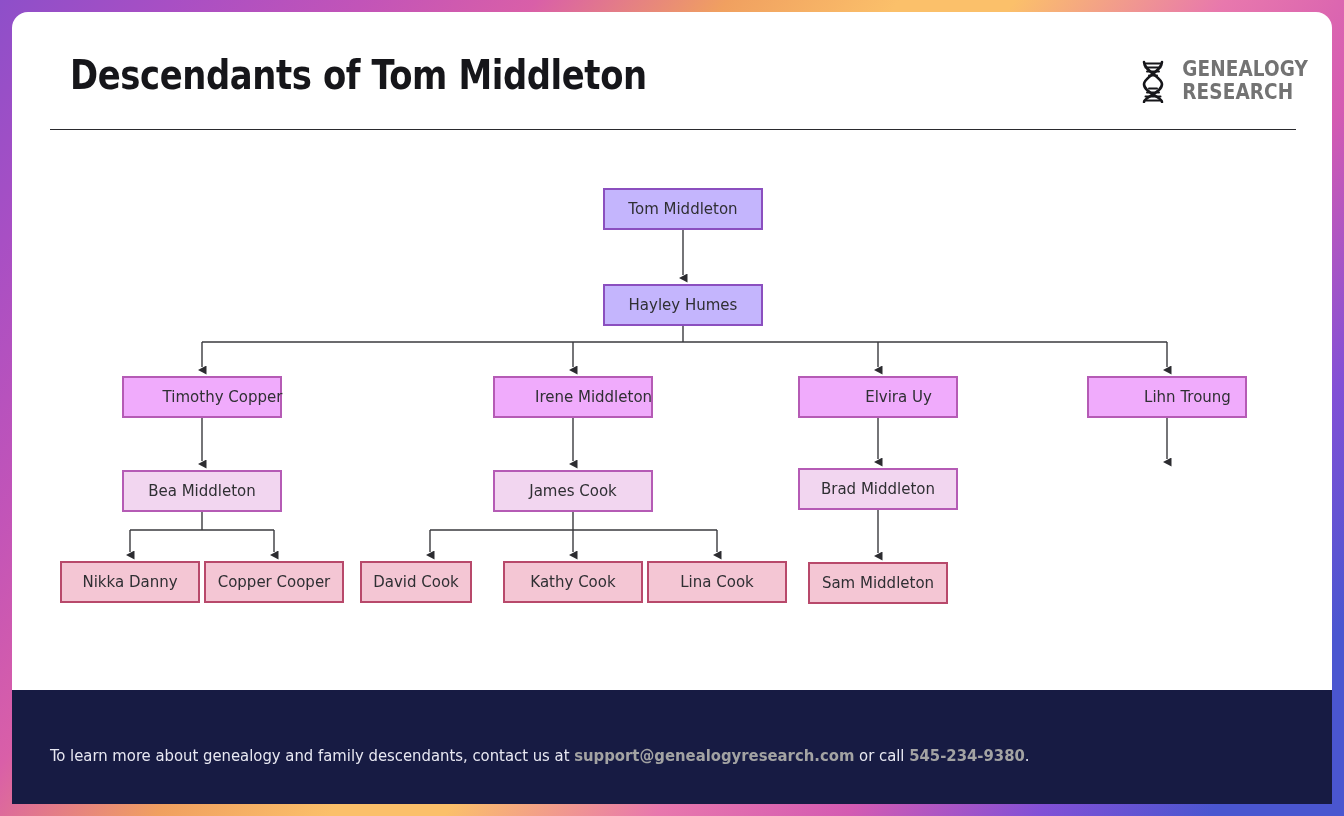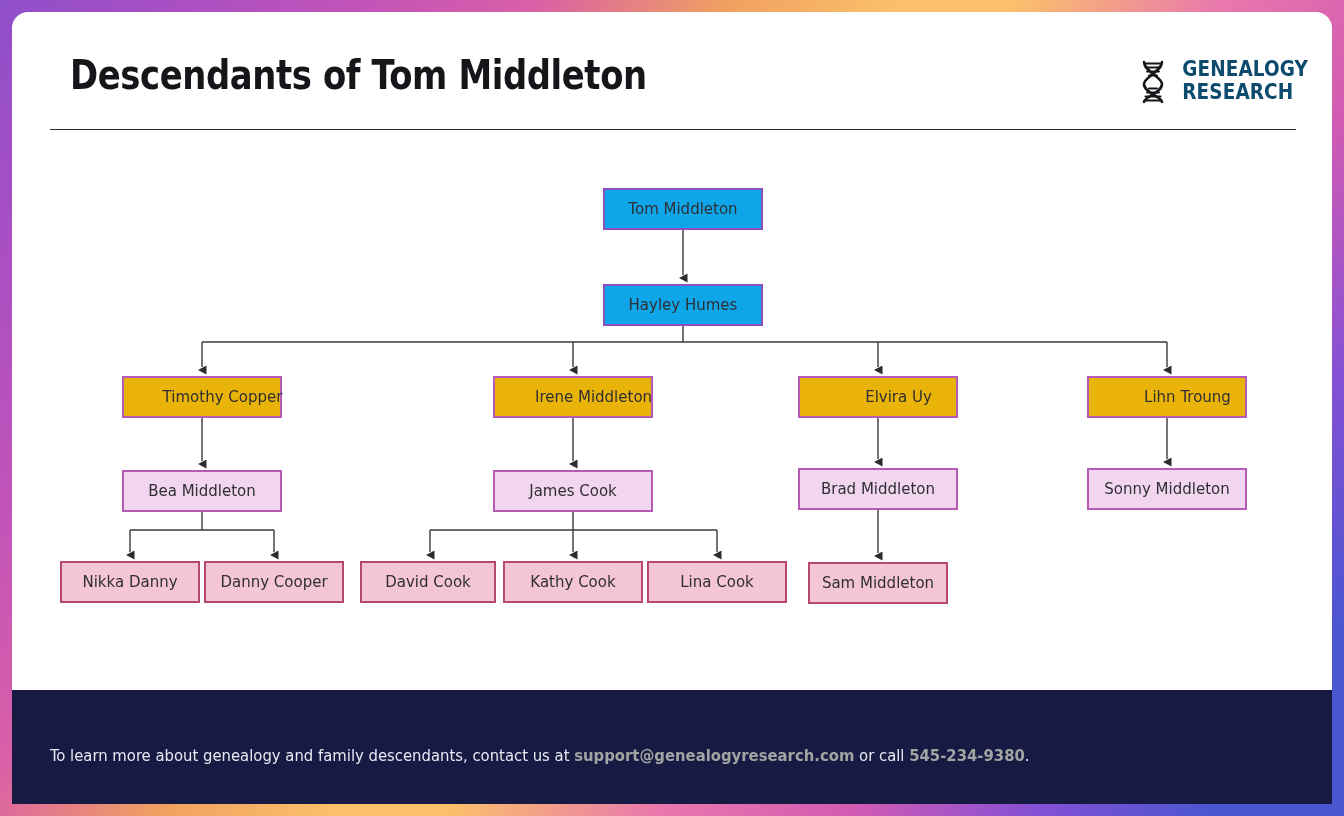--- a/index.html
+++ b/index.html
@@ -81,7 +81,7 @@
     font-weight: 800;
     line-height: 1.13;
     letter-spacing: 0.1px;
-    color: #0c4a6e;
+    color: #737373;
   }
 
   #header-rule {

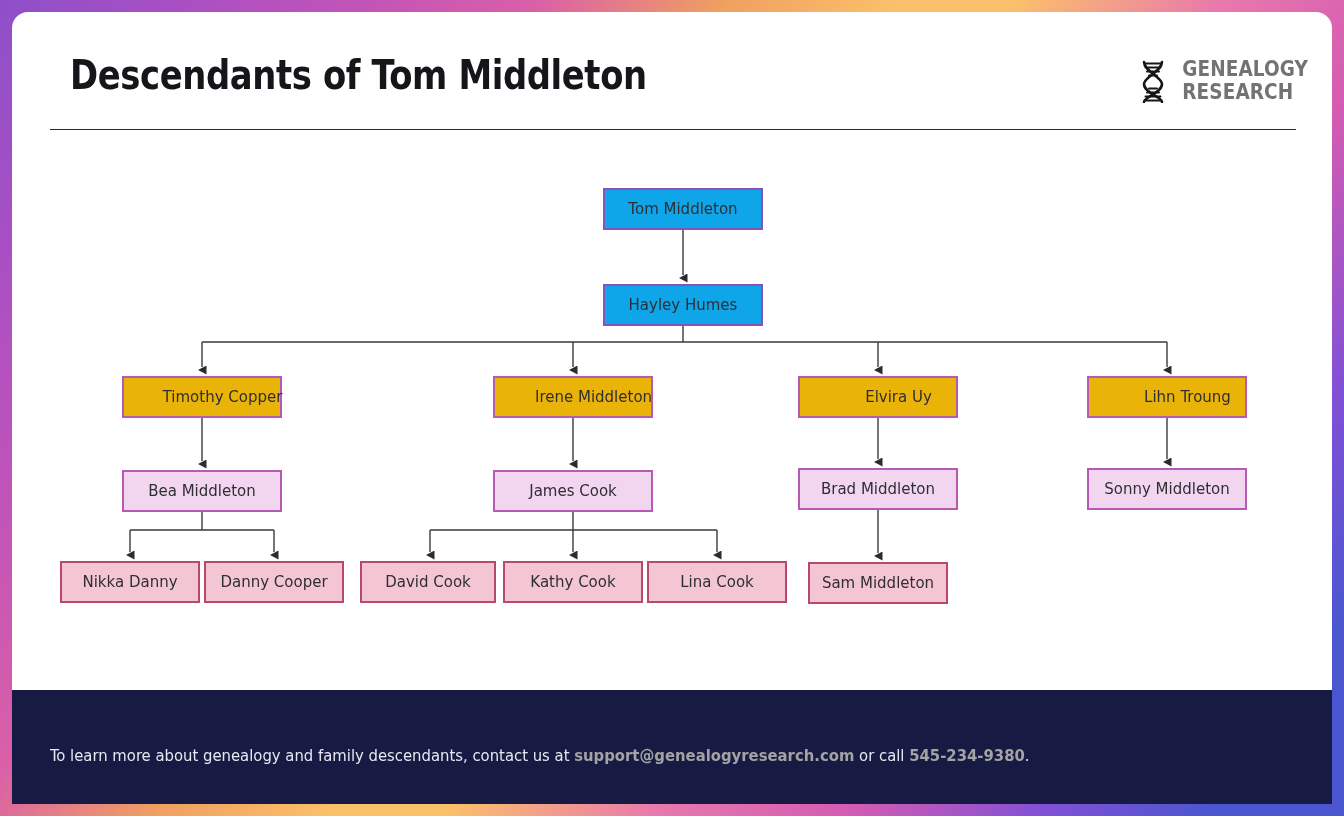--- a/index.html
+++ b/index.html
@@ -121,7 +121,7 @@
     border-width: 2px;
   }
 
-  .lvl0 { background: #0ea5e9; border-color: #8b4fbf; }
+  .lvl0 { background: #c4b5fd; border-color: #8b4fbf; }
   .lvl1 { background: #eab308; border-color: #b55bb5; padding-left: 41px; }
   .lvl2 { background: #f2d6f0; border-color: #b55bb5; }
   .lvl3 { background: #f4c6d4; border-color: #b8496b; }

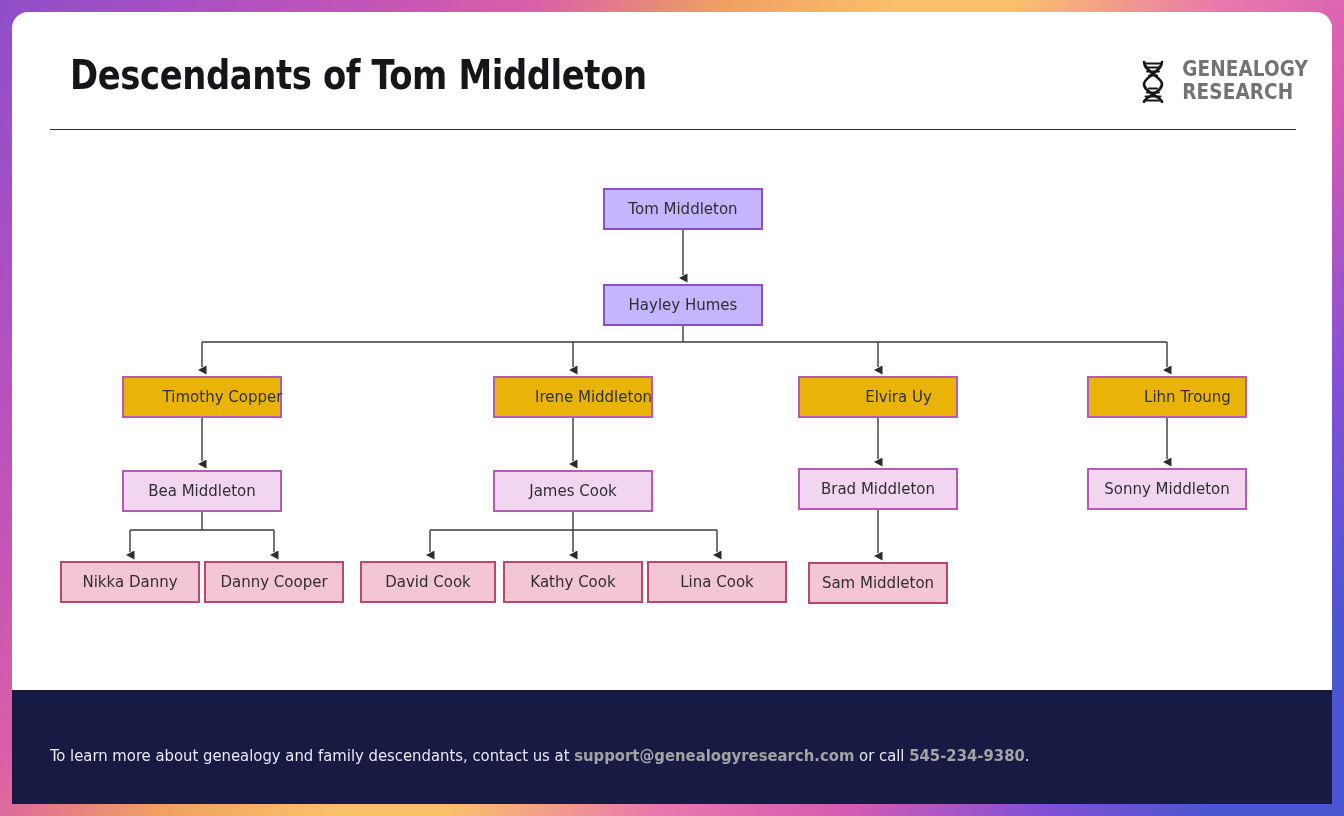--- a/index.html
+++ b/index.html
@@ -122,7 +122,7 @@
   }
 
   .lvl0 { background: #c4b5fd; border-color: #8b4fbf; }
-  .lvl1 { background: #eab308; border-color: #b55bb5; padding-left: 41px; }
+  .lvl1 { background: #f0abfc; border-color: #b55bb5; padding-left: 41px; }
   .lvl2 { background: #f2d6f0; border-color: #b55bb5; }
   .lvl3 { background: #f4c6d4; border-color: #b8496b; }
 

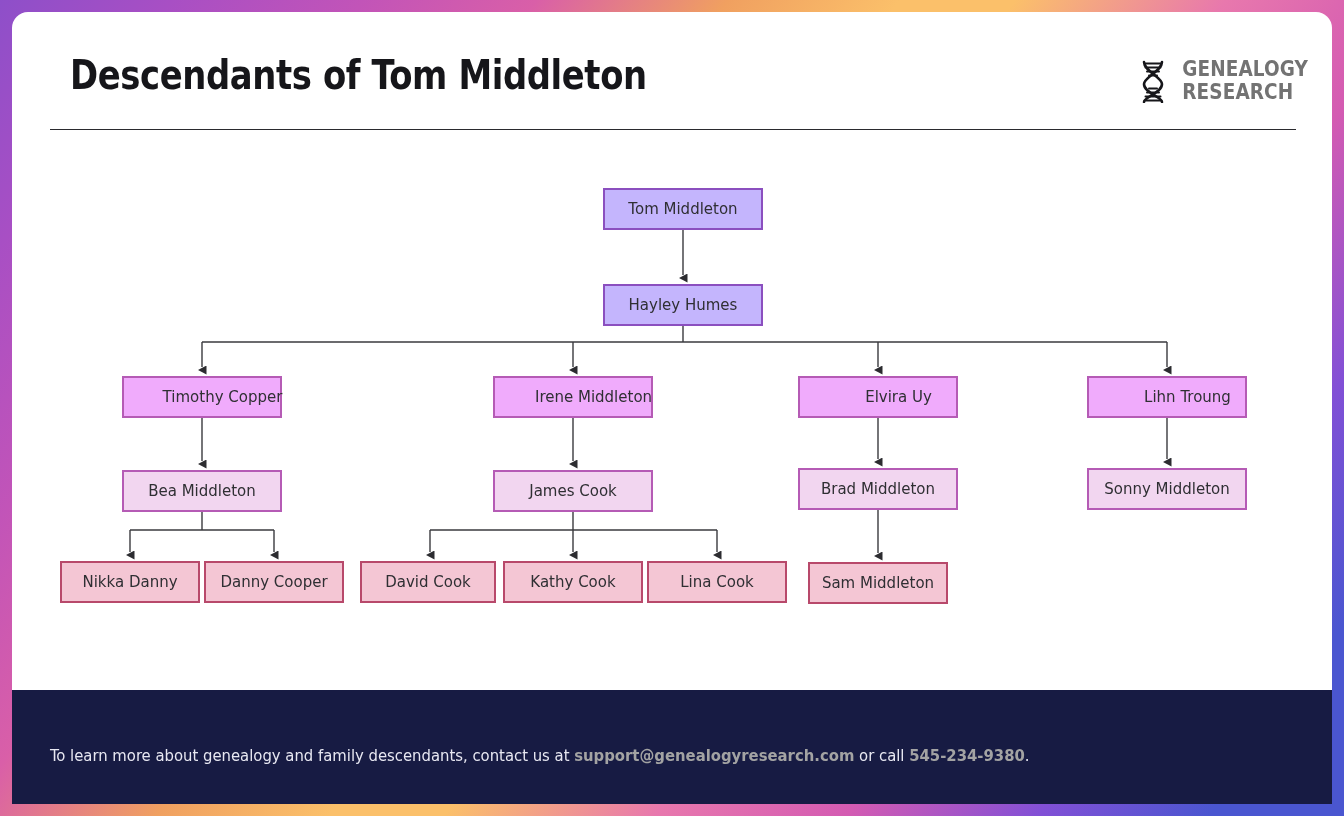--- a/index.html
+++ b/index.html
@@ -255,9 +255,6 @@
       <div class="node lvl2" style="left:786px; top:338px; width:160px; height:42px;">
         <span>Brad Middleton</span>
       </div>
-      <div class="node lvl2" style="left:1075px; top:338px; width:160px; height:42px;">
-        <span>Sonny Middleton</span>
-      </div>
 
       <div class="node lvl3" style="left:48px; top:431px; width:140px; height:42px;">
         <span>Nikka Danny</span>

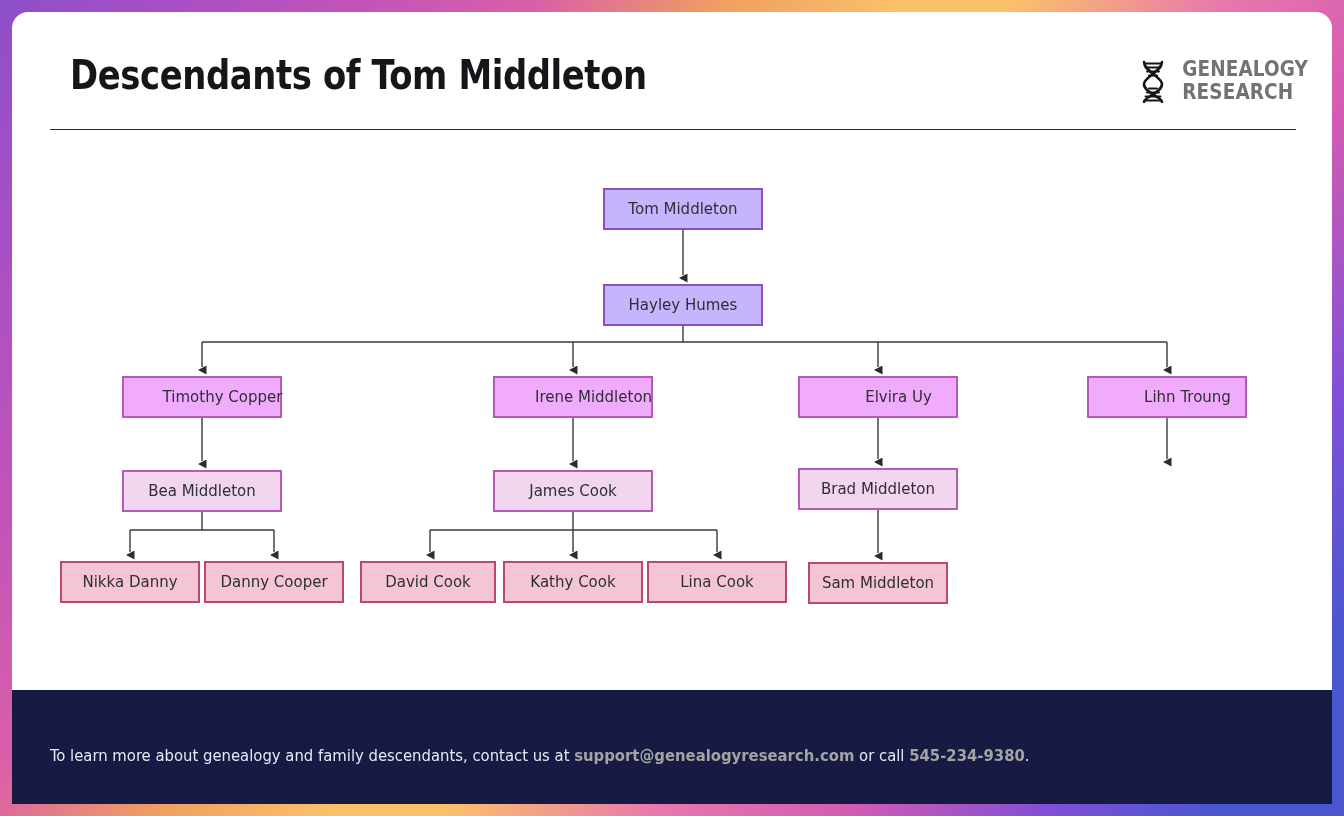--- a/index.html
+++ b/index.html
@@ -260,7 +260,7 @@
         <span>Nikka Danny</span>
       </div>
       <div class="node lvl3" style="left:192px; top:431px; width:140px; height:42px;">
-        <span>Danny Cooper</span>
+        <span>Copper Cooper</span>
       </div>
       <div class="node lvl3" style="left:348px; top:431px; width:136px; height:42px;">
         <span>David Cook</span>

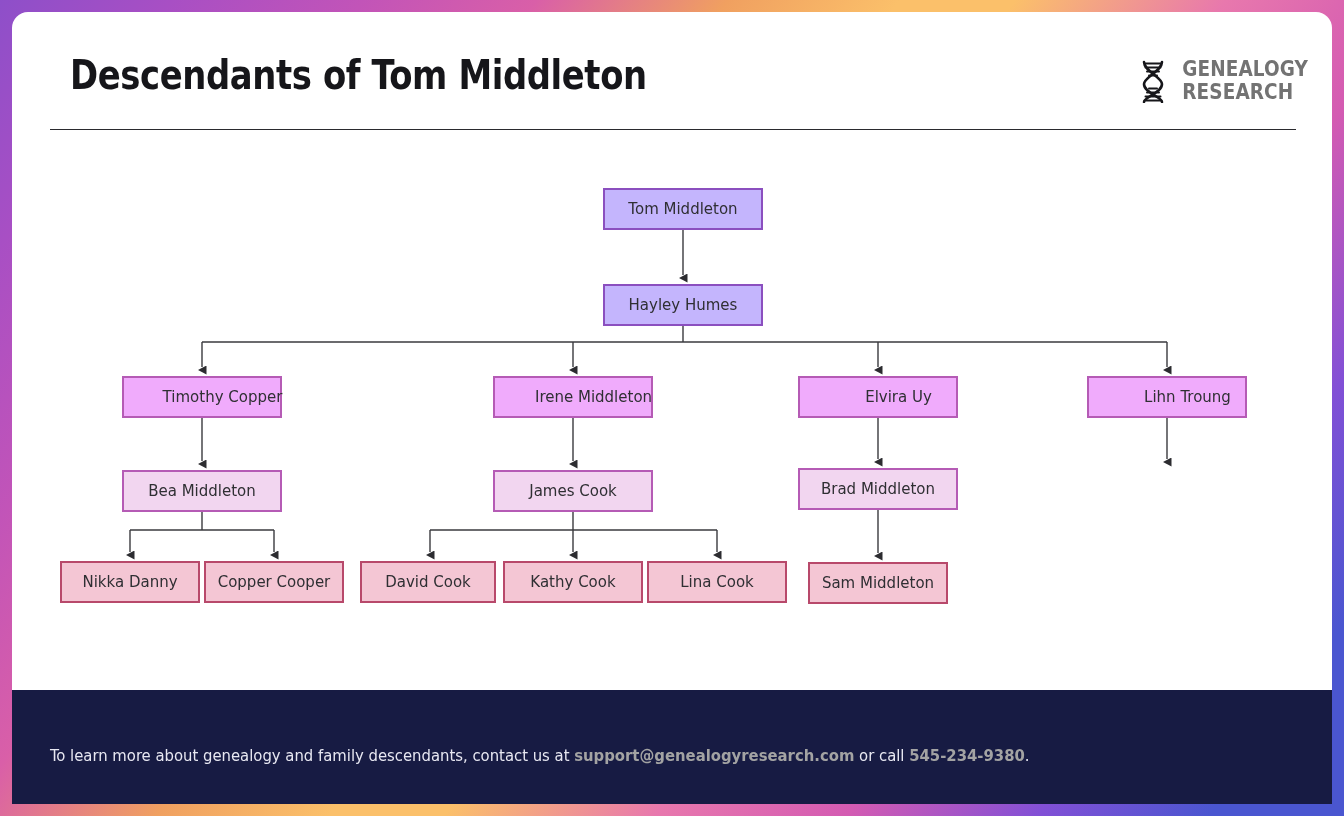--- a/index.html
+++ b/index.html
@@ -262,7 +262,7 @@
       <div class="node lvl3" style="left:192px; top:431px; width:140px; height:42px;">
         <span>Copper Cooper</span>
       </div>
-      <div class="node lvl3" style="left:348px; top:431px; width:136px; height:42px;">
+      <div class="node lvl3" style="left:348px; top:431px; width:112px; height:42px;">
         <span>David Cook</span>
       </div>
       <div class="node lvl3" style="left:491px; top:431px; width:140px; height:42px;">

